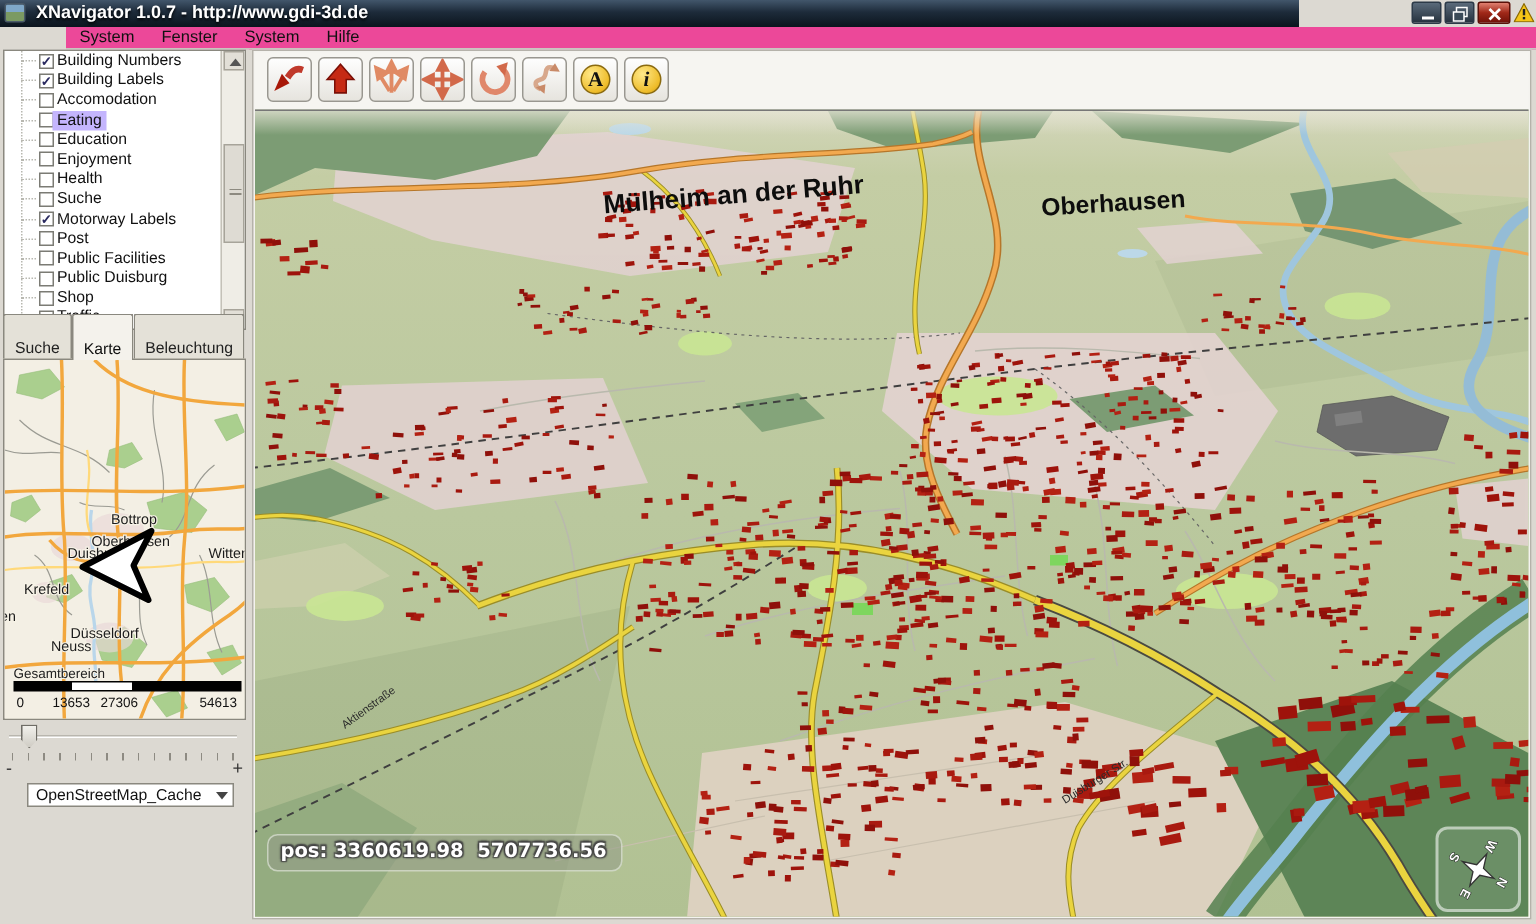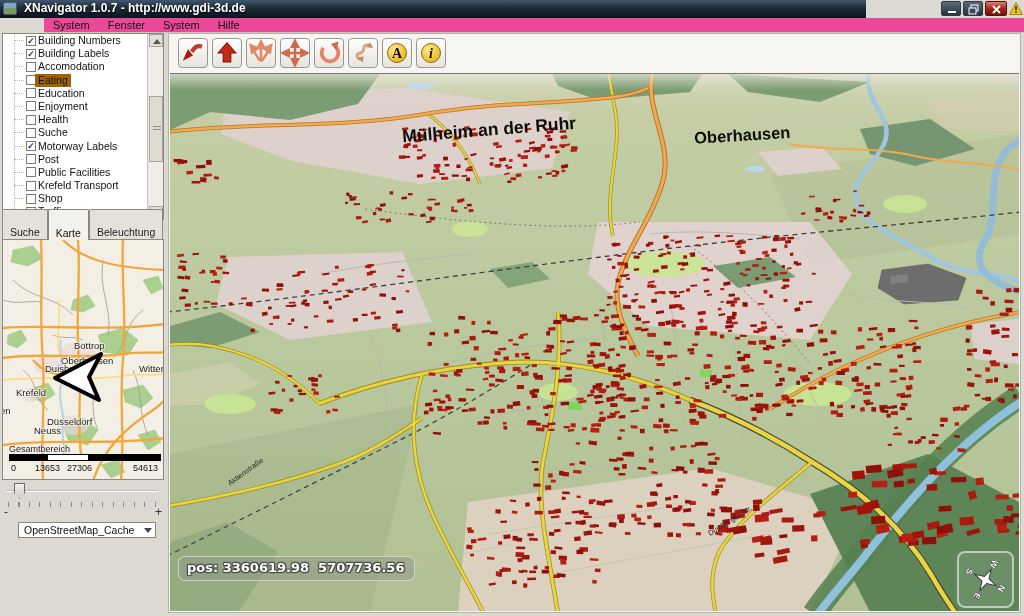--- a/index.html
+++ b/index.html
@@ -36,7 +36,7 @@
     background:#fff; border:1px solid #8a887f; overflow:hidden; }
   #tree-line { position:absolute; left:11px; top:0; bottom:0; border-left:1px dotted #b8b8b0; }
   .layer-row { position:relative; height:13.2px; display:flex; align-items:center; }
-  .layer-row[data-state="selected"] .lbl-bg { background:#a16207; }
+  .layer-row[data-state="selected"] .lbl-bg { background:#c4b5fd; }
   .t-dash { position:absolute; left:11px; top:6px; width:10px; border-top:1px dotted #b8b8b0; }
   .cbox { position:absolute; left:23px; top:1.5px; width:10px; height:10px; background:#fff;
     border:1px solid #7b7b74; font-size:9px; line-height:9px; text-align:center;

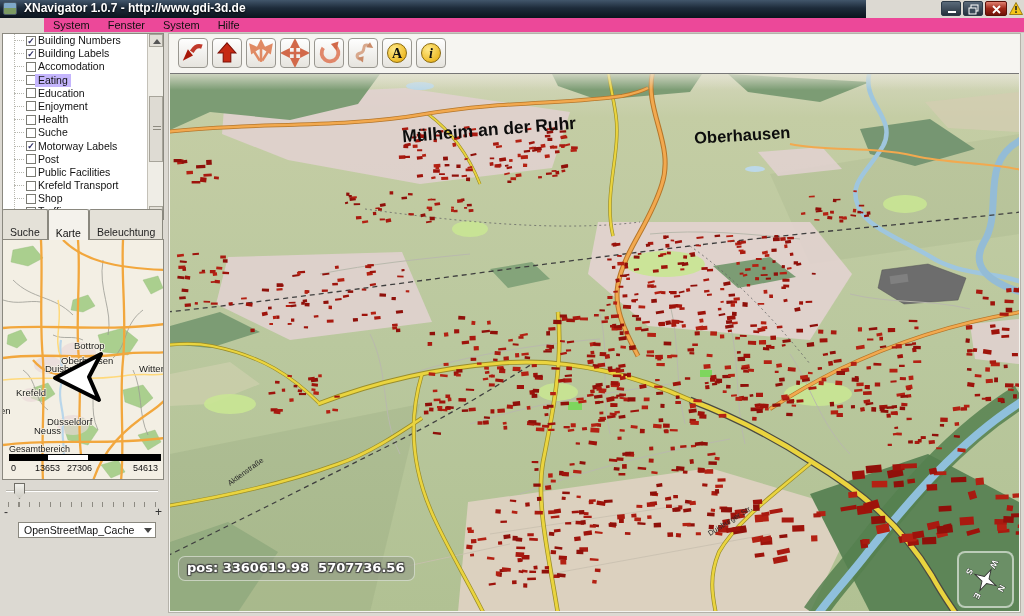--- a/index.html
+++ b/index.html
@@ -219,7 +219,7 @@
           <div class="layer-row" data-state="normal">
             <span class="t-dash"></span>
             <span class="cbox"></span>
-            <span class="lbl-bg">Krefeld Transport</span>
+            <span class="lbl-bg">Public Duisburg</span>
           </div>
           <div class="layer-row" data-state="normal">
             <span class="t-dash"></span>

